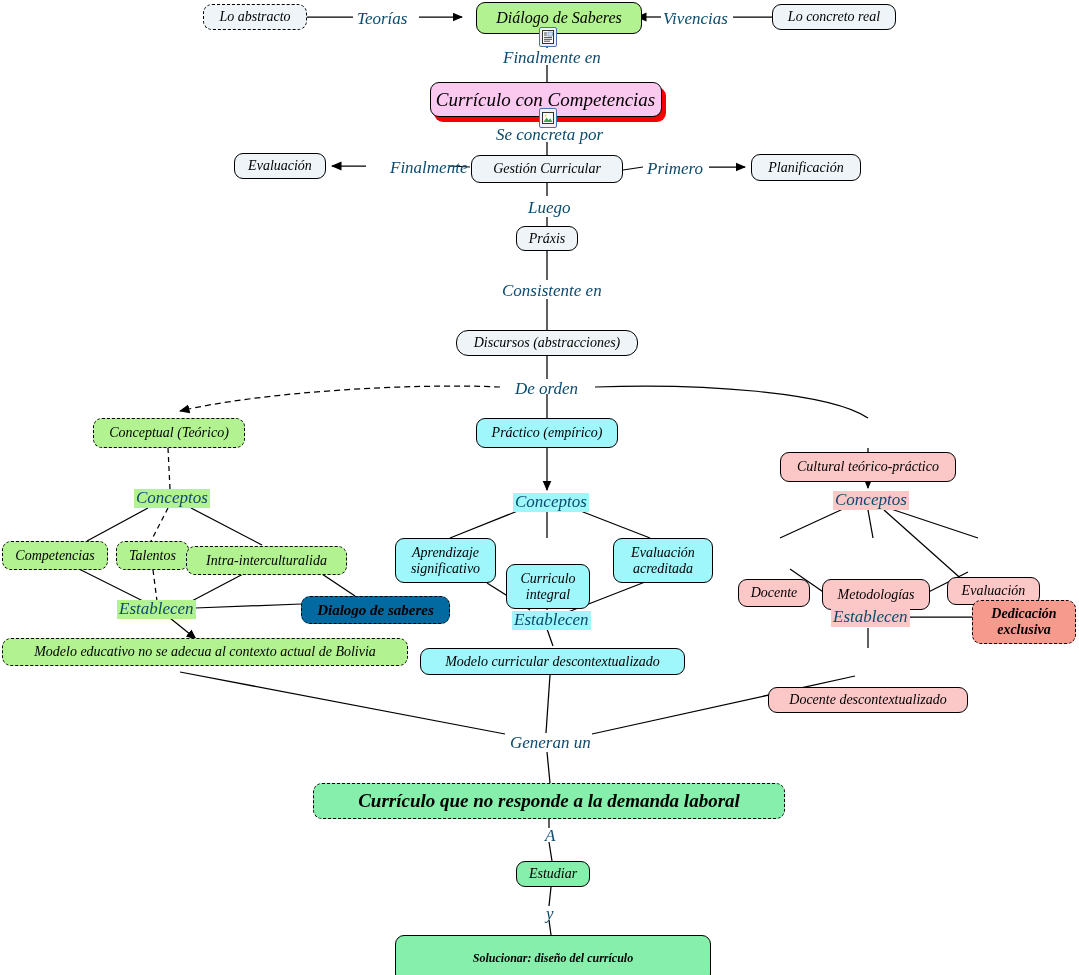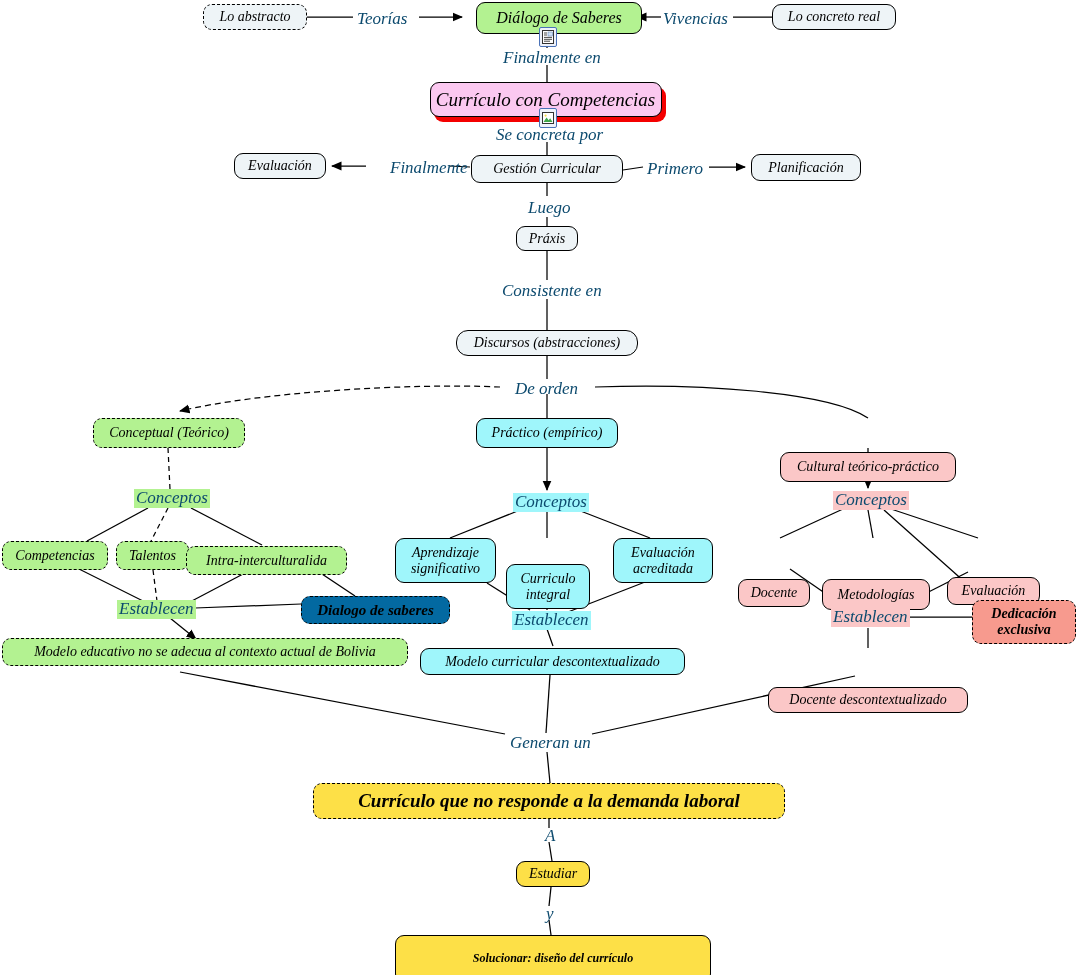--- a/index.html
+++ b/index.html
@@ -19,7 +19,7 @@
   .node.pink{background:#fbc7c7;margin-top:34px;}
   .node.pink2{background:#f79a8e;}
   .node.magenta{background:#fbc8f0;}
-  .node.yellow{background:#fde047;}
+  .node.yellow{background:#86efac;}
   .node.bold{font-weight:bold;}
   .node.shadow-red{box-shadow:4px 5px 0 0 #f40000;border-width:1px;}
 

